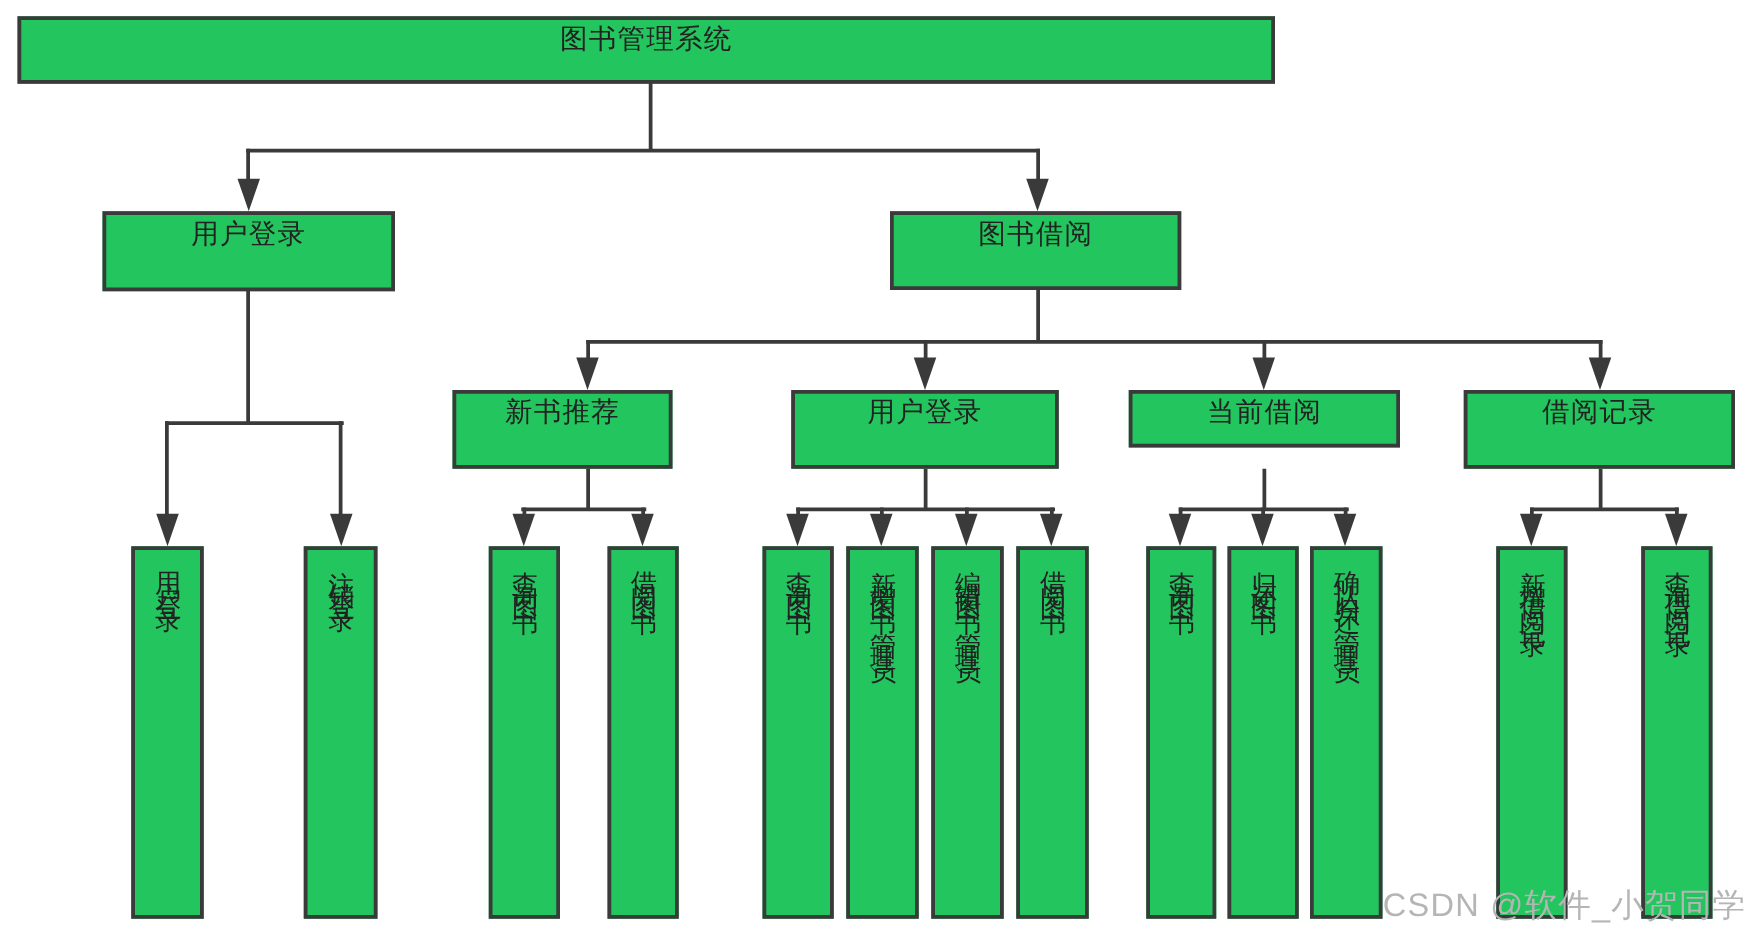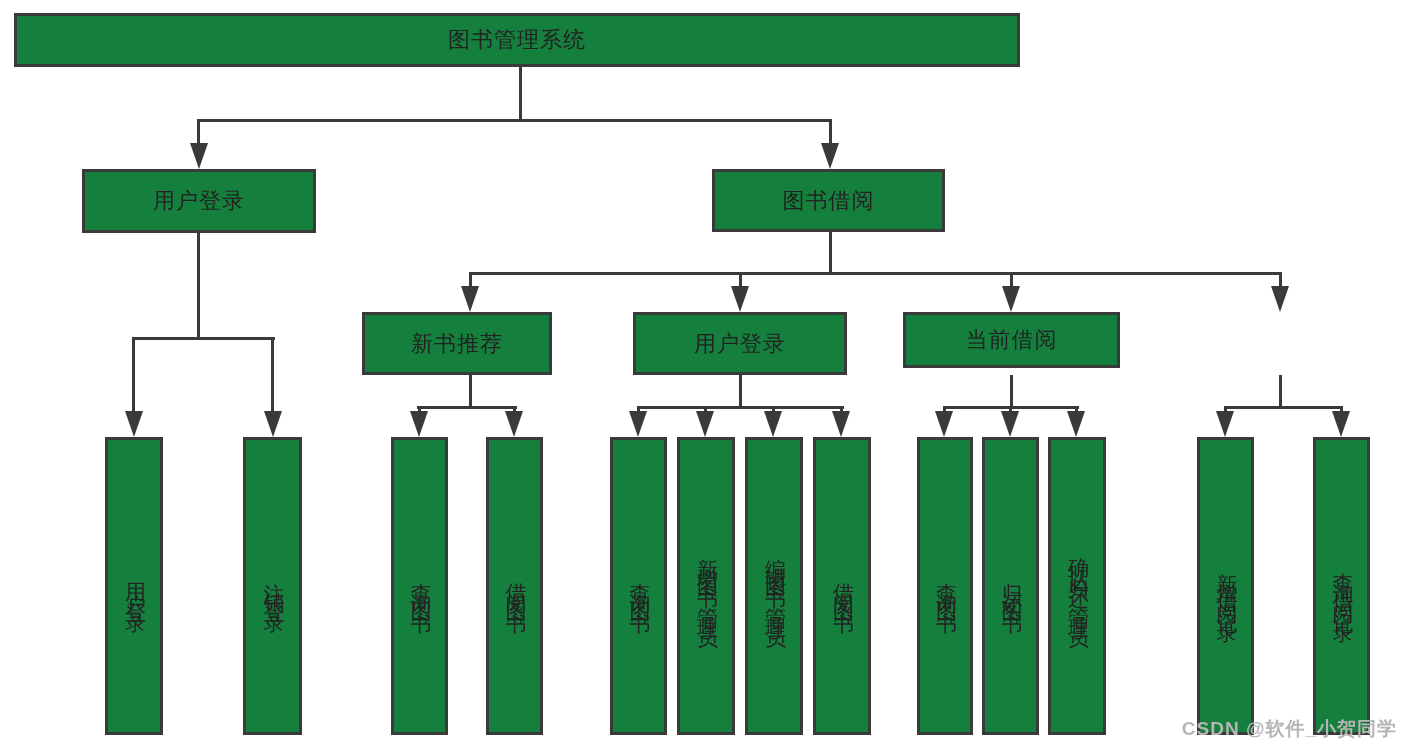--- a/index.html
+++ b/index.html
@@ -21,12 +21,10 @@
     position:absolute;
     box-sizing:border-box;
     border:3px solid var(--line);
-    background:#15803d;
+    background:#22c55e;
     display:flex;
-    align-items:center;
     justify-content:center;
     color:var(--text);
-    font-family:Liberation Mono, monospace;
   }
   .box.h span{
     font-size:22px;

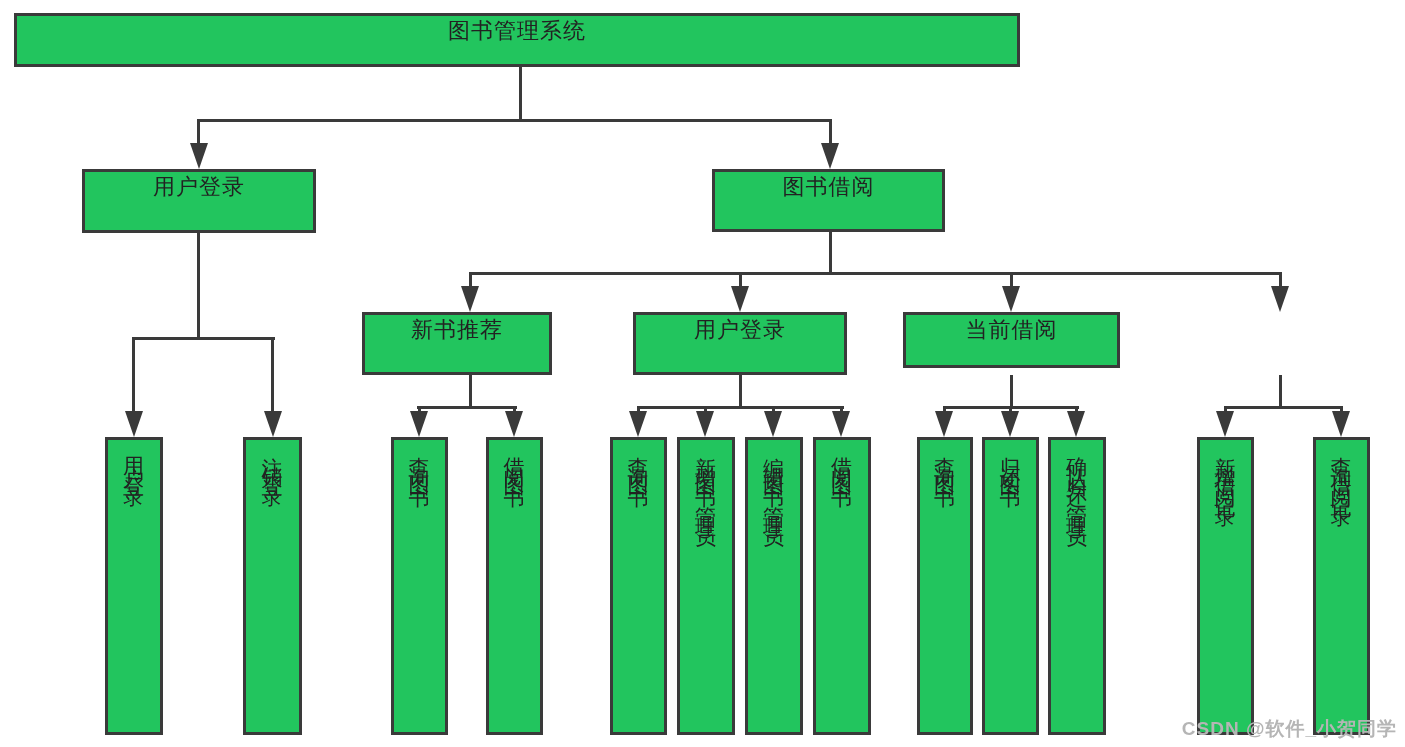--- a/index.html
+++ b/index.html
@@ -100,7 +100,7 @@
   <div class="vline" style="left:1279px;top:272px;height:16px"></div>
   <div class="arrow" style="left:1271px;top:286px"></div>
 
-  <div class="box h" style="left:362px;top:312px;width:190px;height:63px">
+  <div class="box h" style="left:362px;top:312px;width:176px;height:63px">
     <span>新书推荐</span>
   </div>
   <div class="box h" style="left:633px;top:312px;width:214px;height:63px">

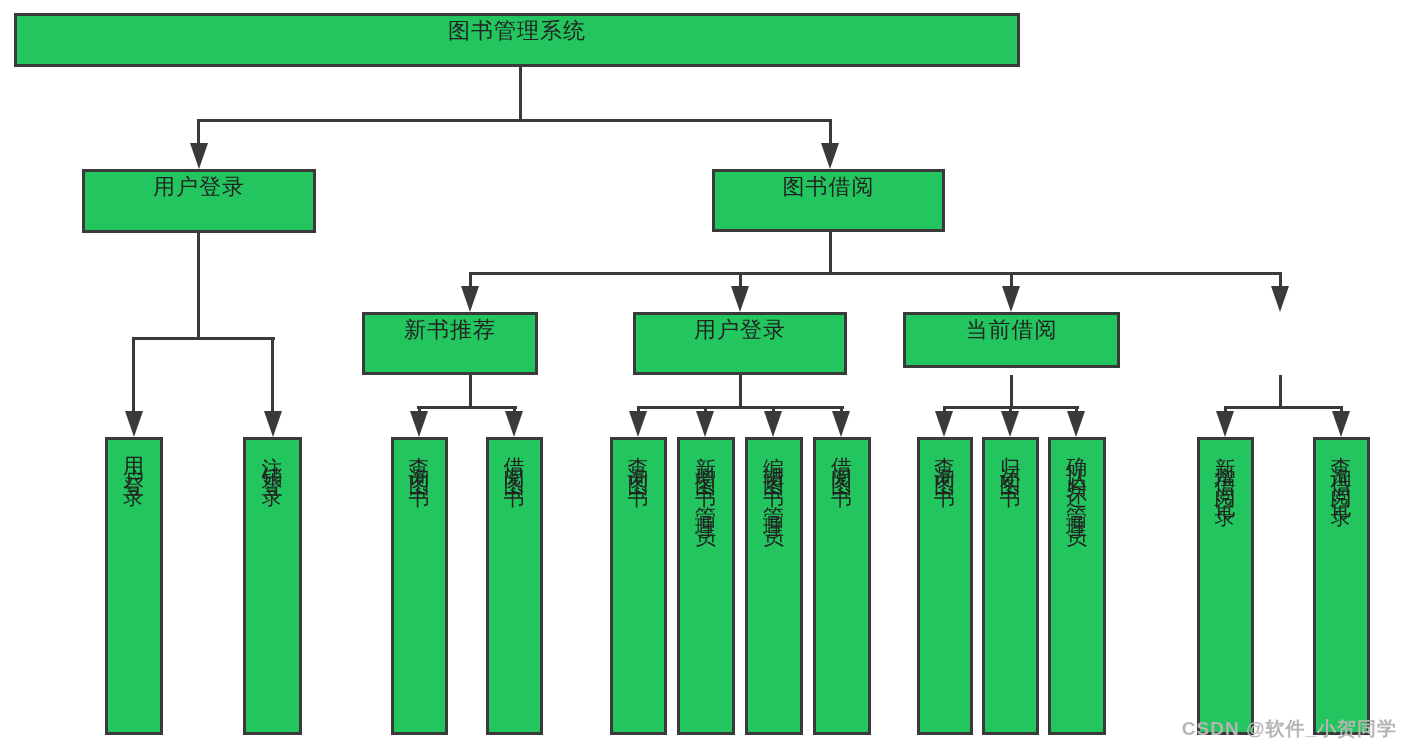--- a/index.html
+++ b/index.html
@@ -106,7 +106,7 @@
   <div class="box h" style="left:633px;top:312px;width:214px;height:63px">
     <span>用户登录</span>
   </div>
-  <div class="box h" style="left:903px;top:312px;width:217px;height:56px">
+  <div class="box h" style="left:903px;top:312px;width:217px;height:46px">
     <span>当前借阅</span>
   </div>
 

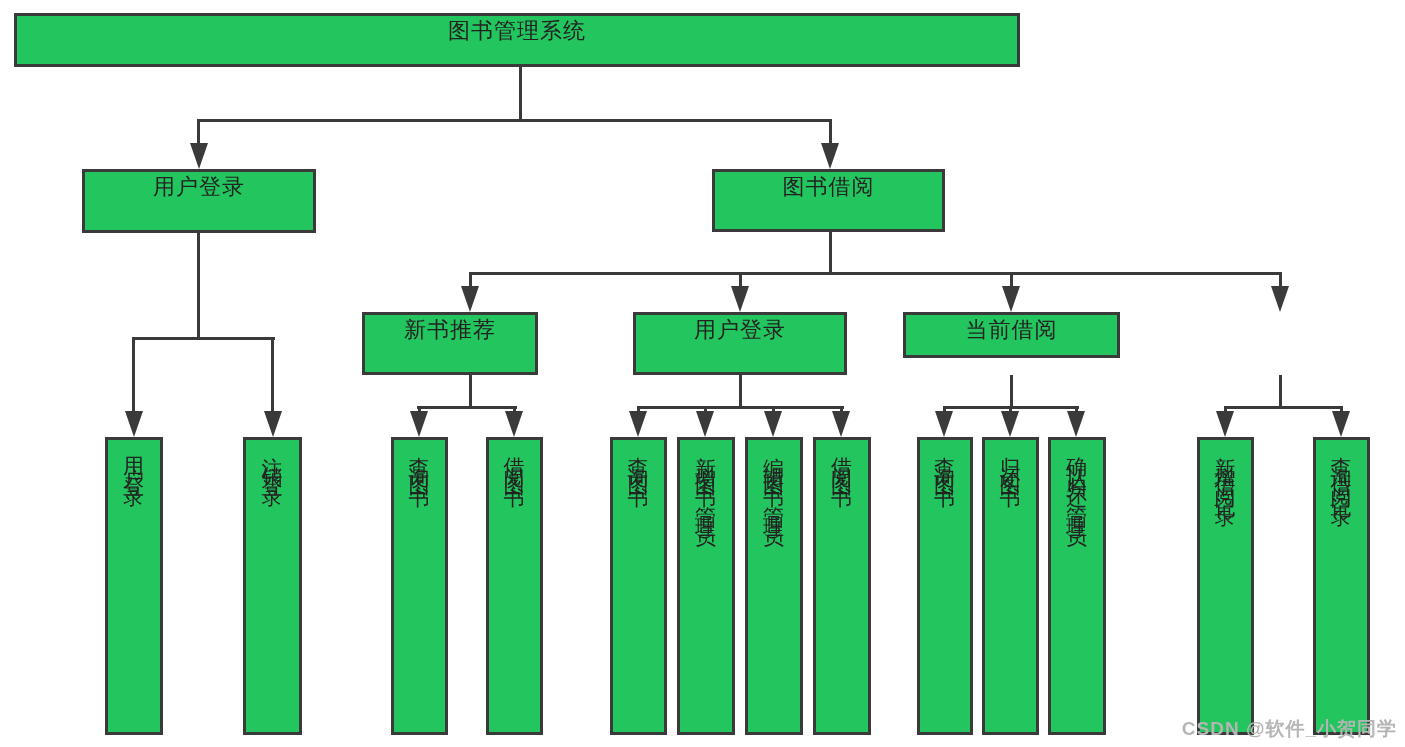--- a/index.html
+++ b/index.html
@@ -109,6 +109,9 @@
   <div class="box h" style="left:903px;top:312px;width:217px;height:46px">
     <span>当前借阅</span>
   </div>
+  <div class="box h" style="left:1171px;top:312px;width:217px;height:63px">
+    <span>借阅记录</span>
+  </div>
 
   <div class="vline" style="left:469px;top:375px;height:33px"></div>
   <div class="hline" style="left:417px;top:406px;width:100px"></div>

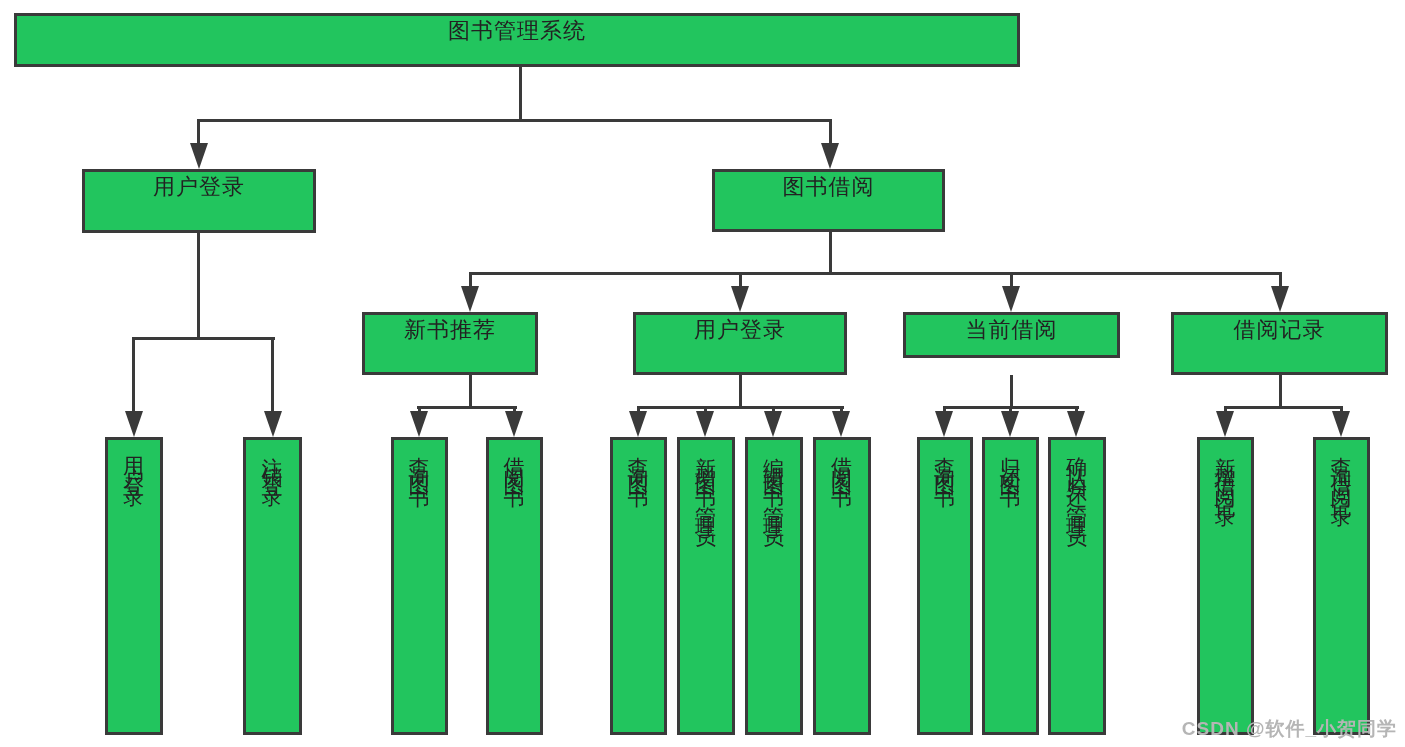--- a/index.html
+++ b/index.html
@@ -51,12 +51,11 @@
     position:absolute;
     right:8px;
     bottom:5px;
-    font-size:19px;
+    font-size:26px;
     letter-spacing:1px;
     color:var(--wm);
     z-index:5;
     white-space:nowrap;
-    font-weight:bold;
   }
 </style>
 </head>

